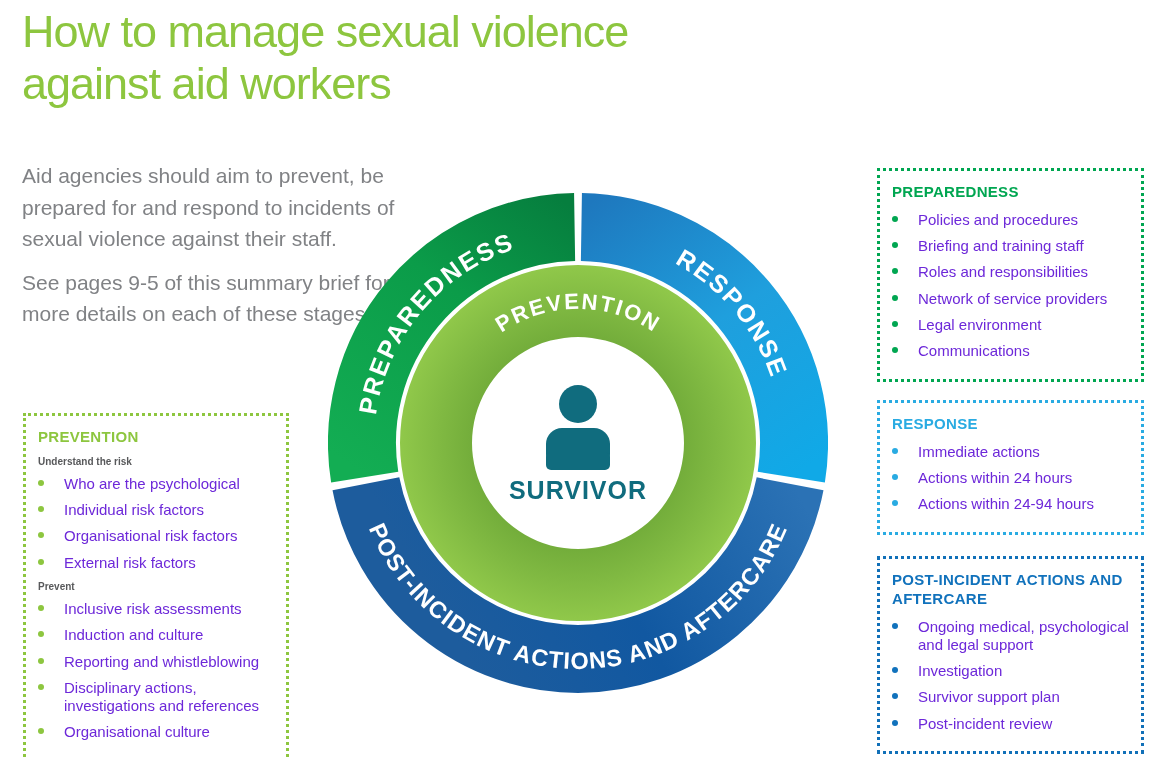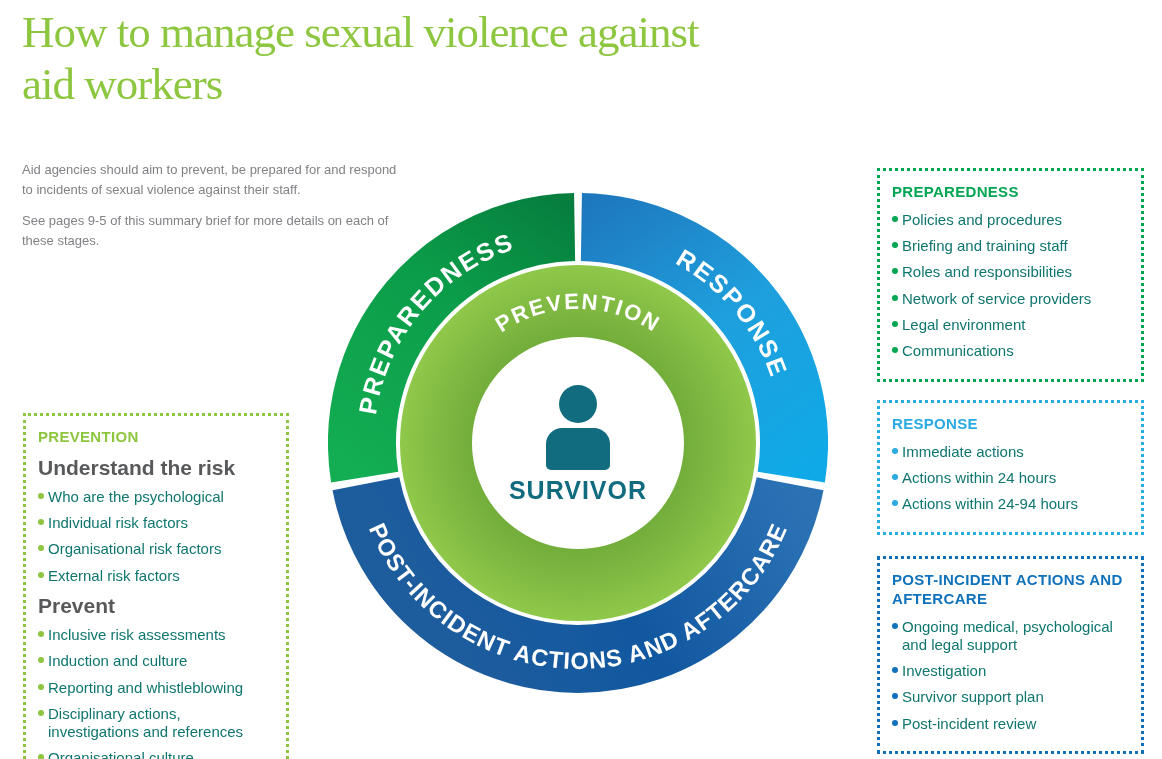--- a/index.html
+++ b/index.html
@@ -9,7 +9,7 @@
   .page-title{
     position:absolute;left:22px;top:6px;width:700px;
     font-size:45px;line-height:1.16;font-weight:400;letter-spacing:-1px;
-    color:#8DC63F;margin:0;font-family:Liberation Serif, serif;
+    color:#8DC63F;margin:0;
   }
 
   .intro{position:absolute;left:22px;top:160px;width:378px;}

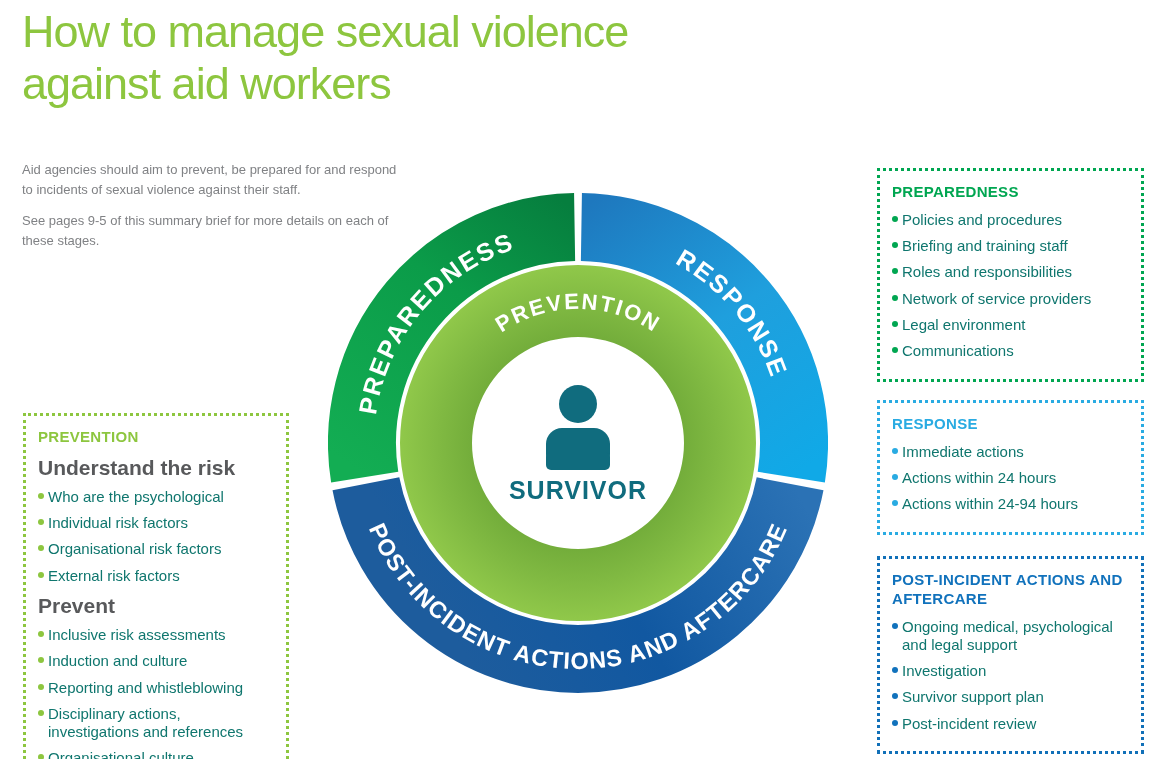--- a/index.html
+++ b/index.html
@@ -13,7 +13,7 @@
   }
 
   .intro{position:absolute;left:22px;top:160px;width:378px;}
-  .intro p{margin:0 0 12px 0;font-size:13px;line-height:1.5;color:#808285;}
+  .intro p{margin:0 0 12px 0;font-size:21px;line-height:1.5;color:#808285;}
 
   .card{position:absolute;box-sizing:border-box;background:#fff;
         border:3px dotted #ccc;padding:9px 12px 10px 12px;}

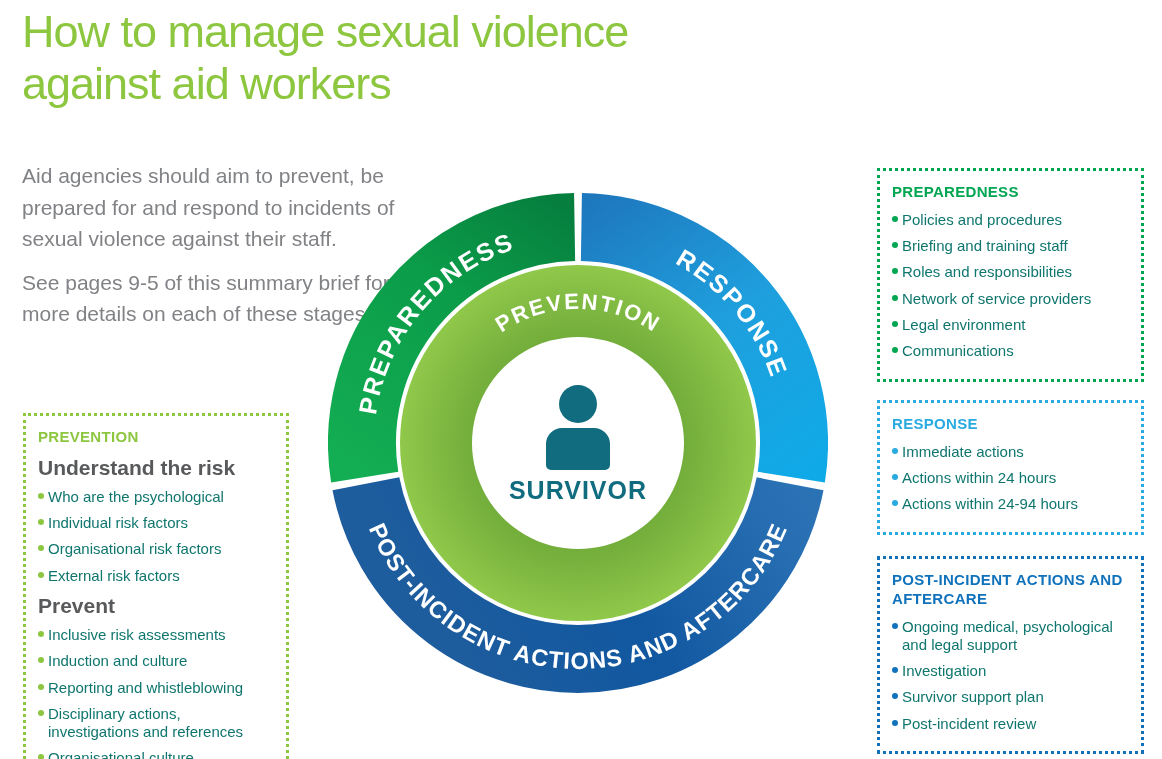--- a/index.html
+++ b/index.html
@@ -20,7 +20,7 @@
   .card h3{margin:3px 0 9px 0;font-size:15px;line-height:1.25;
            font-weight:bold;letter-spacing:.3px;}
   .subhead{font-size:21px;font-weight:bold;color:#58595B;margin:9px 0 3px 0;}
-  .li{display:flex;gap:4px;margin:8px 0;font-size:15px;line-height:1.22;color:#0f766e;}
+  .li{display:flex;gap:20px;margin:8px 0;font-size:15px;line-height:1.22;color:#6d28d9;}
   .dot{flex:0 0 auto;width:6px;height:6px;border-radius:50%;margin-top:5px;}
 
   .b-lime{border-color:#8DC63F}   .t-lime{color:#8DC63F}   .d-lime{background:#8DC63F}

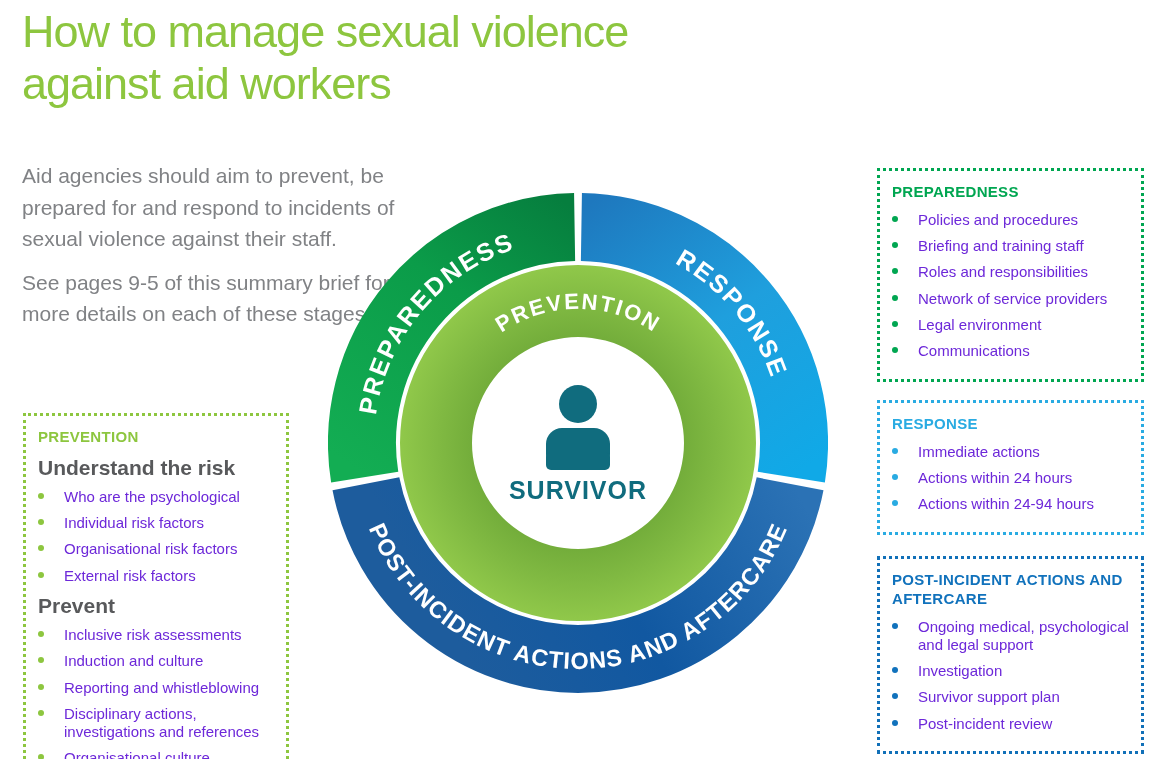--- a/index.html
+++ b/index.html
@@ -19,7 +19,7 @@
         border:3px dotted #ccc;padding:9px 12px 10px 12px;}
   .card h3{margin:3px 0 9px 0;font-size:15px;line-height:1.25;
            font-weight:bold;letter-spacing:.3px;}
-  .subhead{font-size:21px;font-weight:bold;color:#58595B;margin:9px 0 3px 0;}
+  .subhead{font-size:10px;font-weight:bold;color:#58595B;margin:9px 0 3px 0;}
   .li{display:flex;gap:20px;margin:8px 0;font-size:15px;line-height:1.22;color:#6d28d9;}
   .dot{flex:0 0 auto;width:6px;height:6px;border-radius:50%;margin-top:5px;}
 

